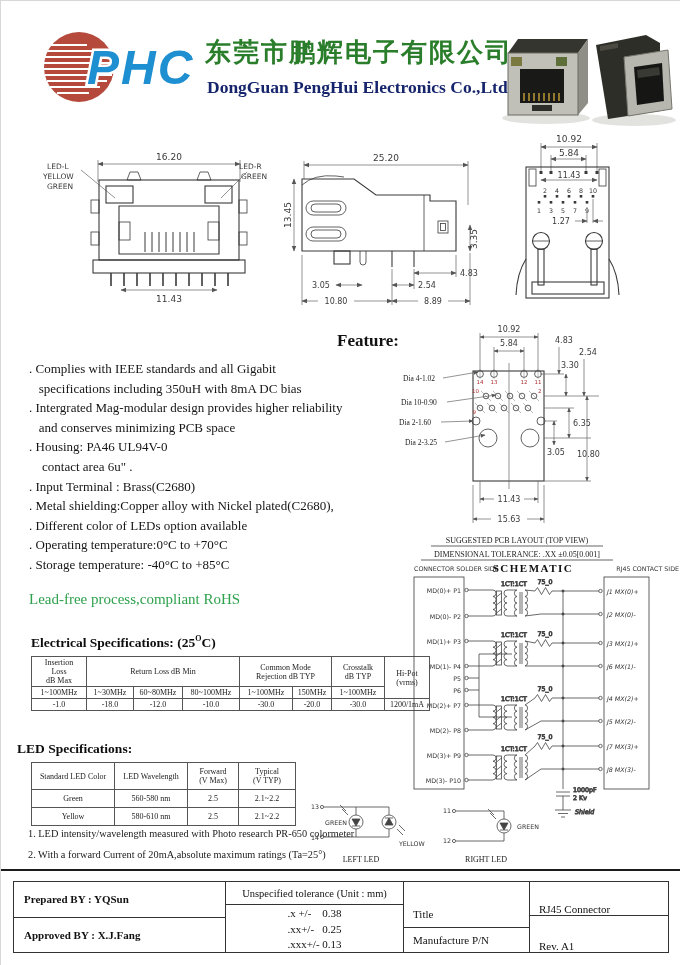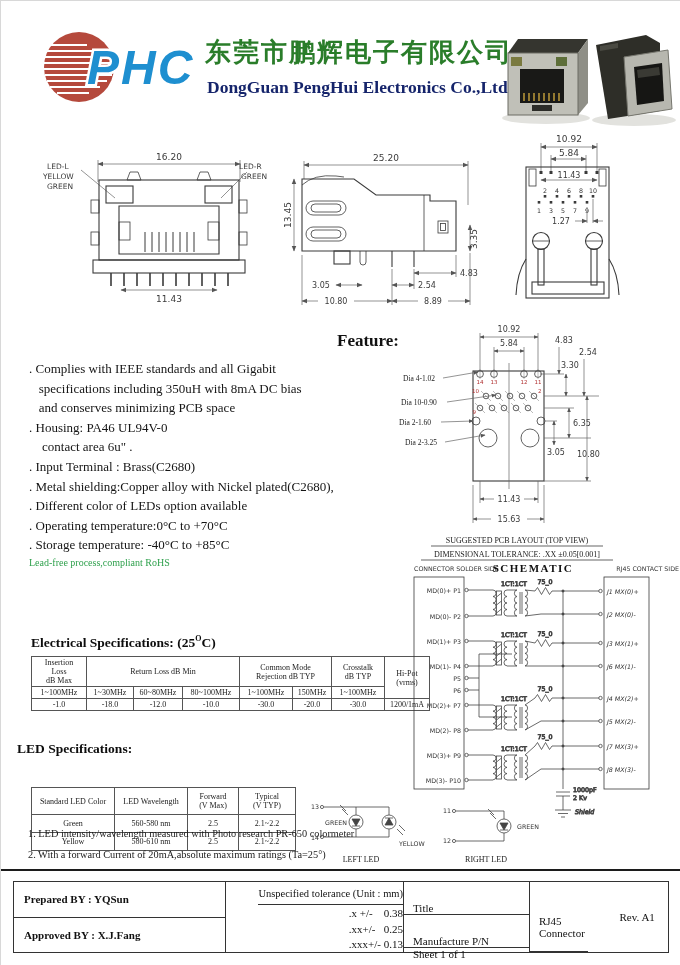--- a/index.html
+++ b/index.html
@@ -278,6 +278,7 @@
     <h2>Feature:</h2>
     <div class="fline">. Complies with IEEE standards and all Gigabit</div>
     <div class="fline">   specifications including 350uH with 8mA DC bias</div>
+    <div class="fline">. Intergrated Mag-modular design provides higher reliability</div>
     <div class="fline">   and conserves minimizing PCB space</div>
     <div class="fline">. Housing: PA46 UL94V-0</div>
     <div class="fline">    contact area 6u" .</div>

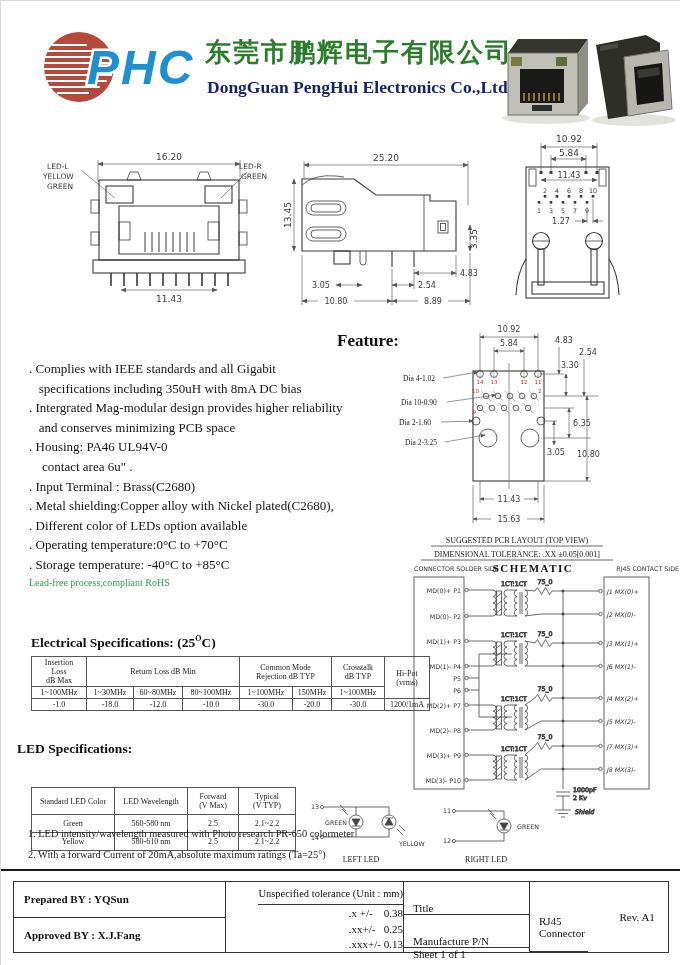--- a/index.html
+++ b/index.html
@@ -17,7 +17,7 @@
   #feature{left:28px;top:330px;width:370px;}
   #feature h2{margin:0 0 8px 0;font-size:17px;text-align:right;}
   .fline{font-size:13px;line-height:19.6px;white-space:pre;color:#151515;}
-  #rohs{font-size:10px;color:#2fa14d;margin-top:2px;}
+  #rohs{font-size:15px;color:#2fa14d;margin-top:16px;}
 
   
   .sec-h{font-size:13.5px;font-weight:bold;color:#0d0d0d;}

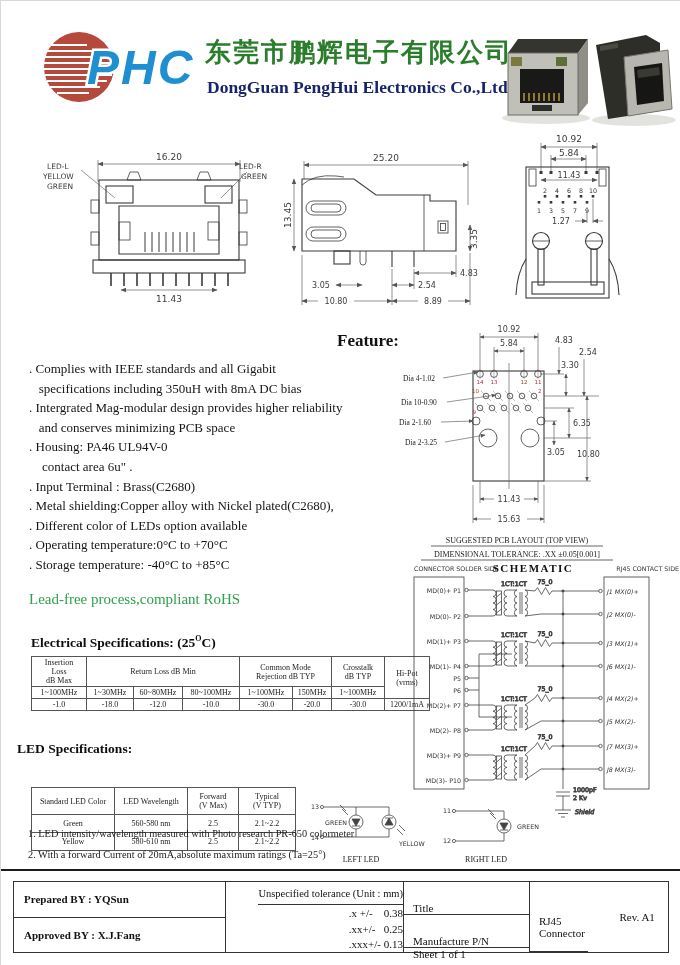--- a/index.html
+++ b/index.html
@@ -431,7 +431,7 @@
     </table>
 
   <div class="abs sec-h" style="left:16px;top:740px">LED Specifications:</div>
-  <table class="abs" id="ltable" style="left:30px;top:786px">
+  <table class="abs" id="ltable" style="left:30px;top:761px">
     <tbody>
         <tr>
       <td class="pre" style="width:78px;height:24px">Standard LED Color</td>

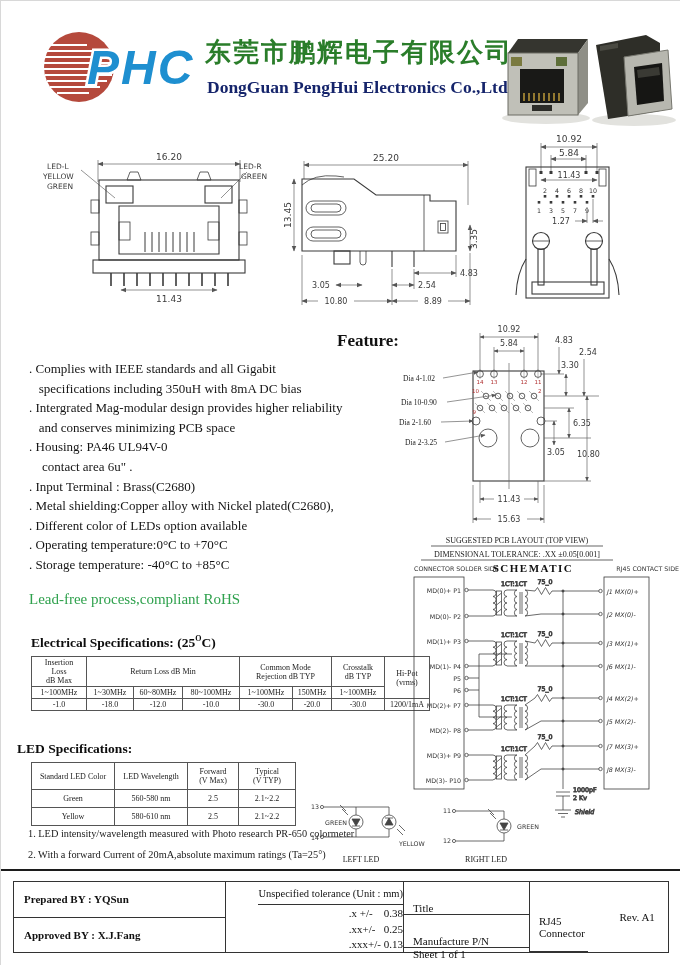--- a/index.html
+++ b/index.html
@@ -51,7 +51,7 @@
   #fc1{width:212px;border-right:1.2px solid #333;display:flex;flex-direction:column;font-weight:bold;}
   #fc1 .cell{flex:1;display:flex;align-items:center;padding-left:10px;}
   #fc1 .cell:first-child{border-bottom:1.2px solid #333;}
-  #fc2{width:178px;border-right:1.2px solid #333;display:flex;flex-direction:column;align-items:flex-end;}
+  #fc2{width:178px;border-right:1.2px solid #333;display:flex;flex-direction:column;}
   #fc2 .hd{height:22px;border-bottom:1.2px solid #333;display:flex;align-items:center;justify-content:center;font-size:10.5px;}
   #fc2 .tl{flex:1;display:flex;align-items:center;justify-content:center;font-size:11px;white-space:pre;}
   #fc3{width:126px;border-right:1.2px solid #333;display:flex;flex-direction:column;}

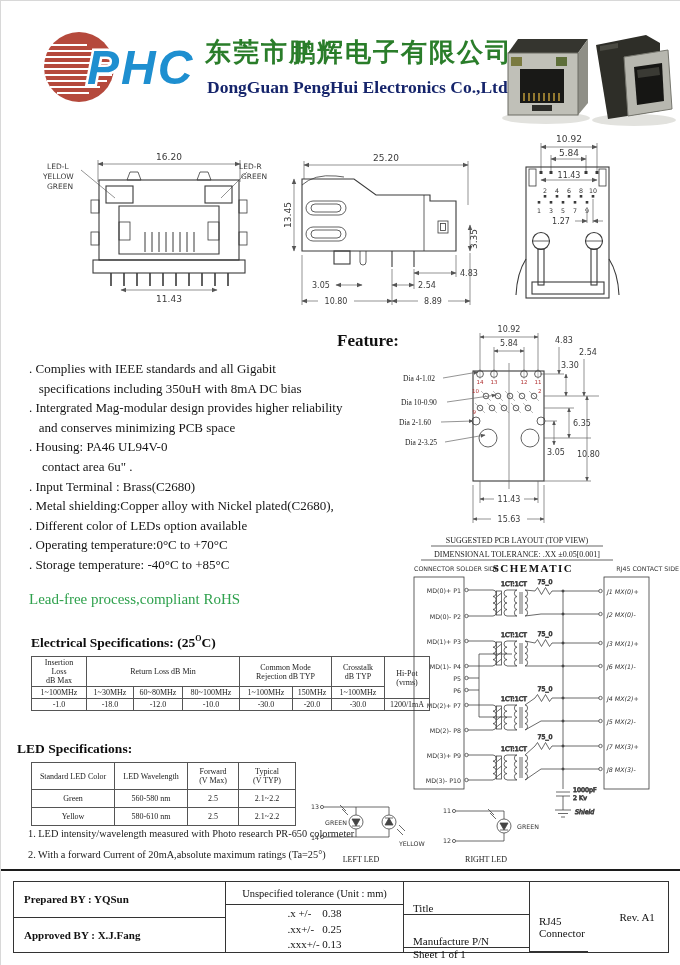--- a/index.html
+++ b/index.html
@@ -55,7 +55,7 @@
   #fc2 .hd{height:22px;border-bottom:1.2px solid #333;display:flex;align-items:center;justify-content:center;font-size:10.5px;}
   #fc2 .tl{flex:1;display:flex;align-items:center;justify-content:center;font-size:11px;white-space:pre;}
   #fc3{width:126px;border-right:1.2px solid #333;display:flex;flex-direction:column;}
-  #fc4{flex:1;display:flex;flex-direction:row;gap:23px;}
+  #fc4{flex:1;display:flex;flex-direction:column;gap:23px;}
   #fc3 .cell,#fc4 .cell{flex:1;display:flex;align-items:center;padding-left:9px;}
   #fc3 .cell:not(:last-child),#fc4 .cell:not(:last-child){border-bottom:1.2px solid #333;margin-top:20px;}
 </style>

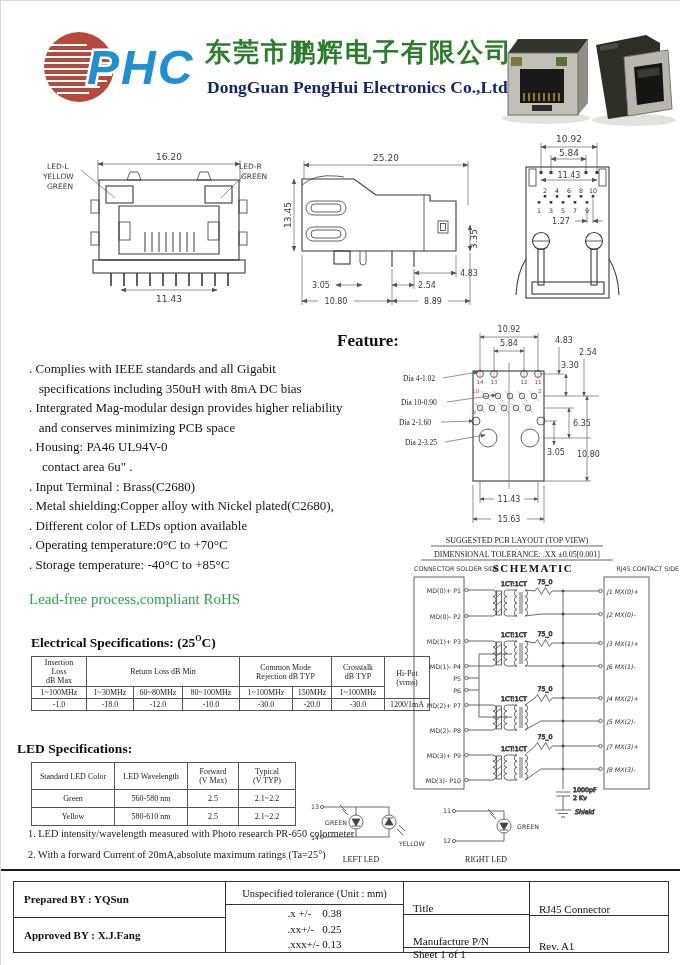--- a/index.html
+++ b/index.html
@@ -687,7 +687,6 @@
     <div class="fc" id="fc3">
       <div class="cell">Title</div>
       <div class="cell">Manufacture P/N</div>
-      <div class="cell">Sheet  1 of 1</div>
     </div>
     <div class="fc" id="fc4">
       <div class="cell">RJ45 Connector</div>

